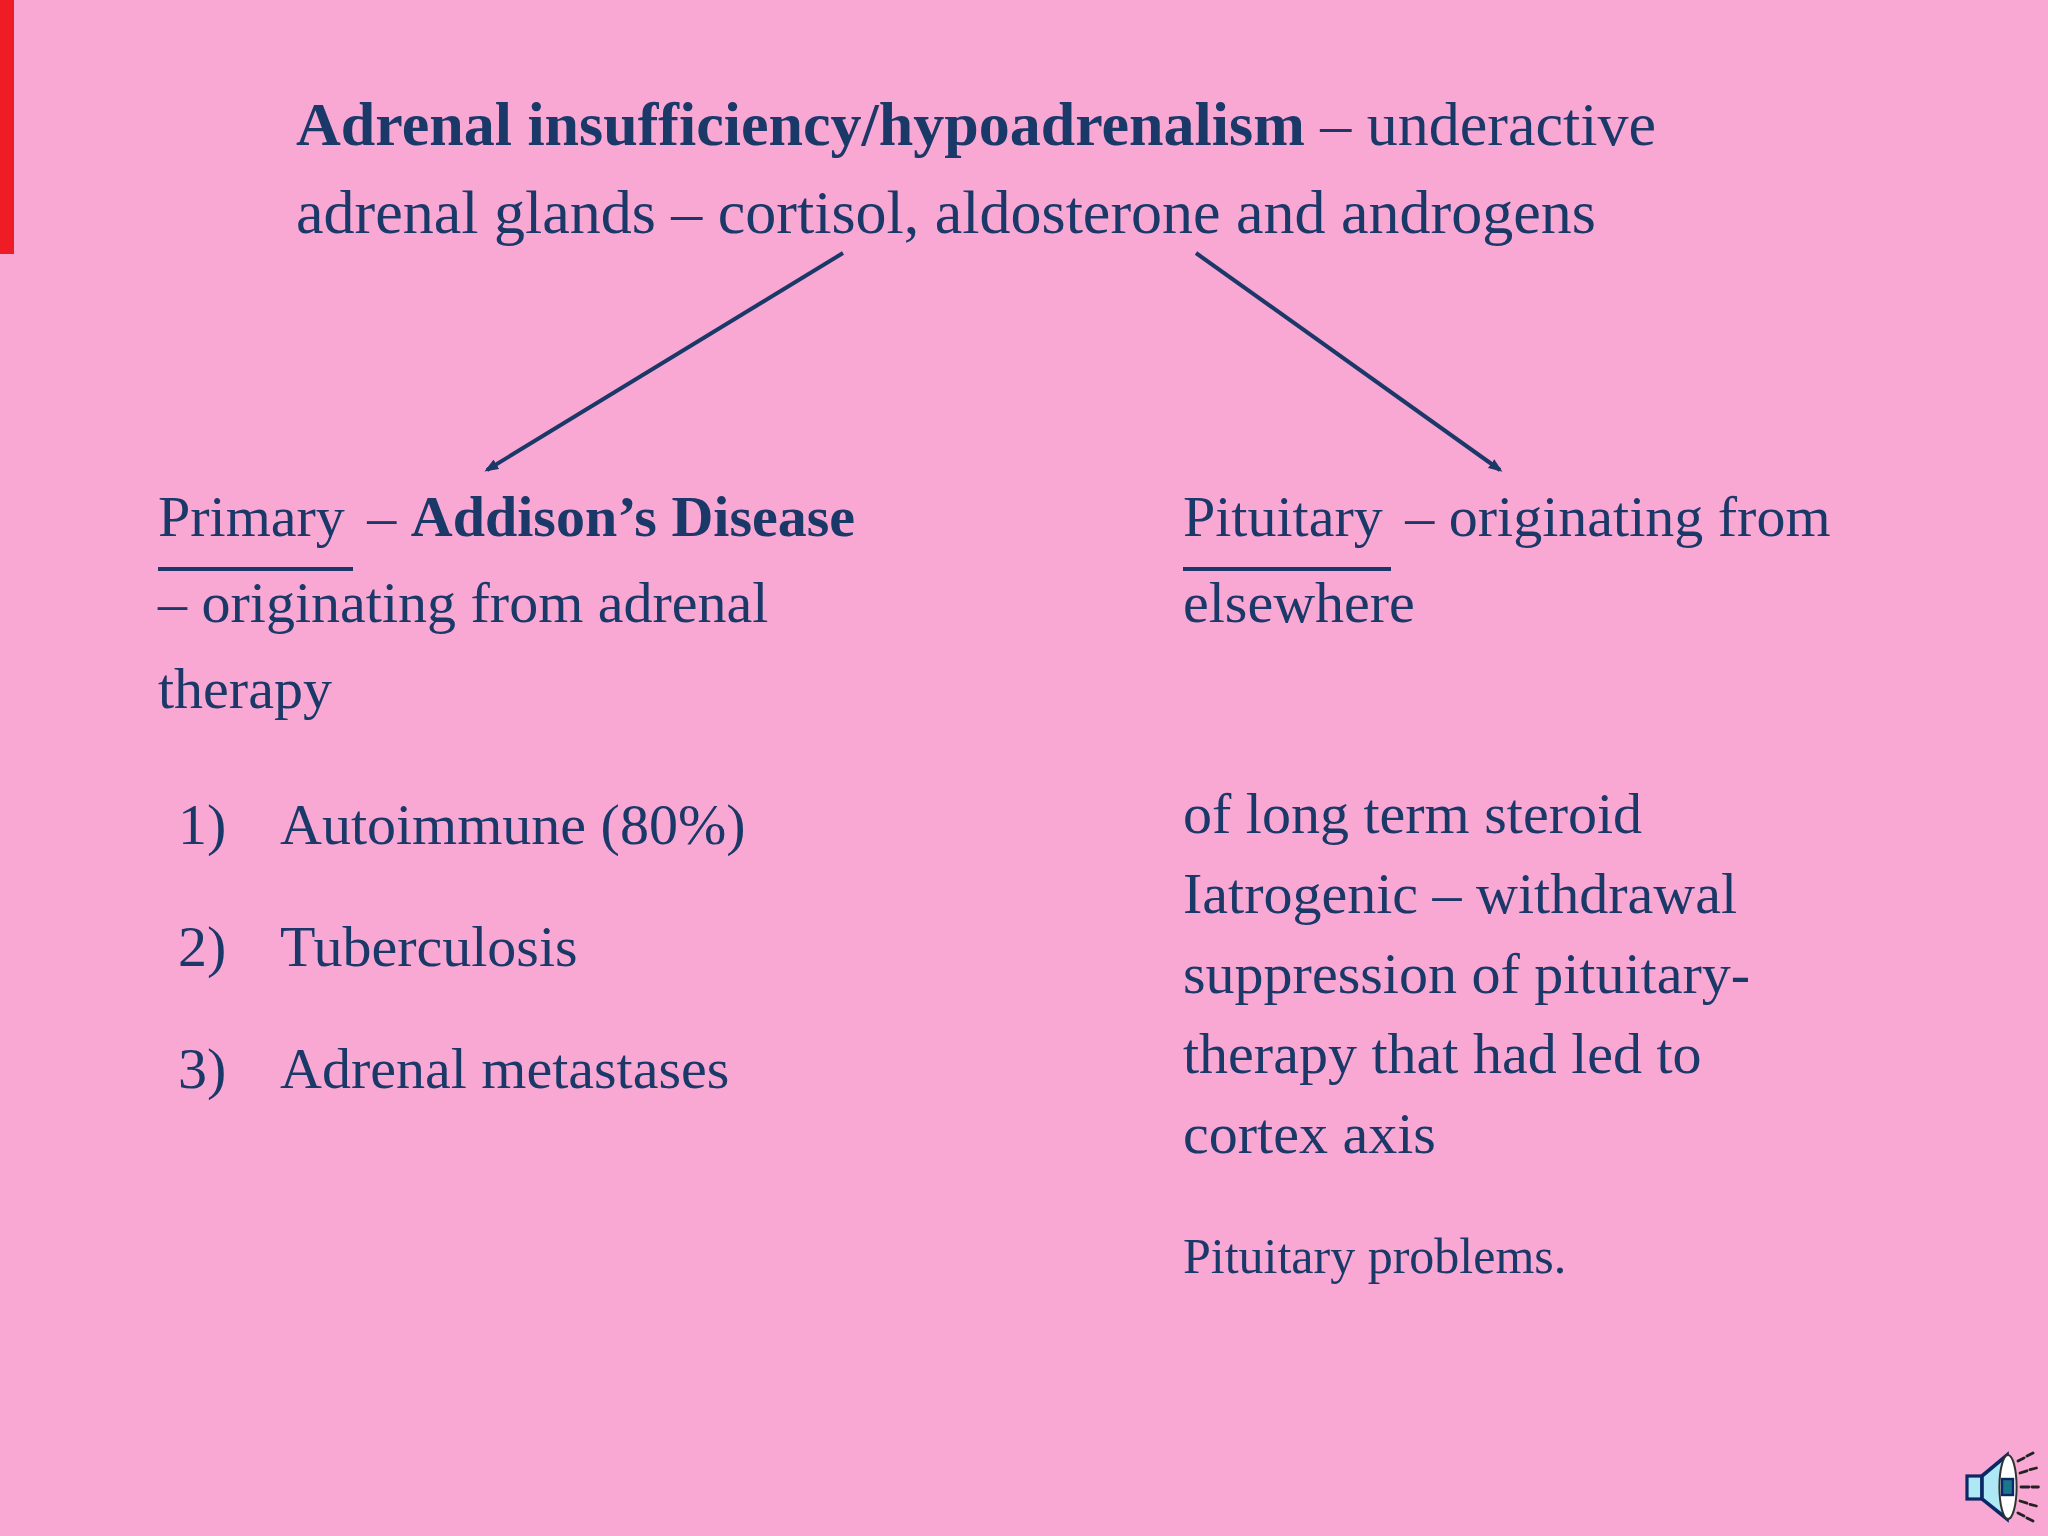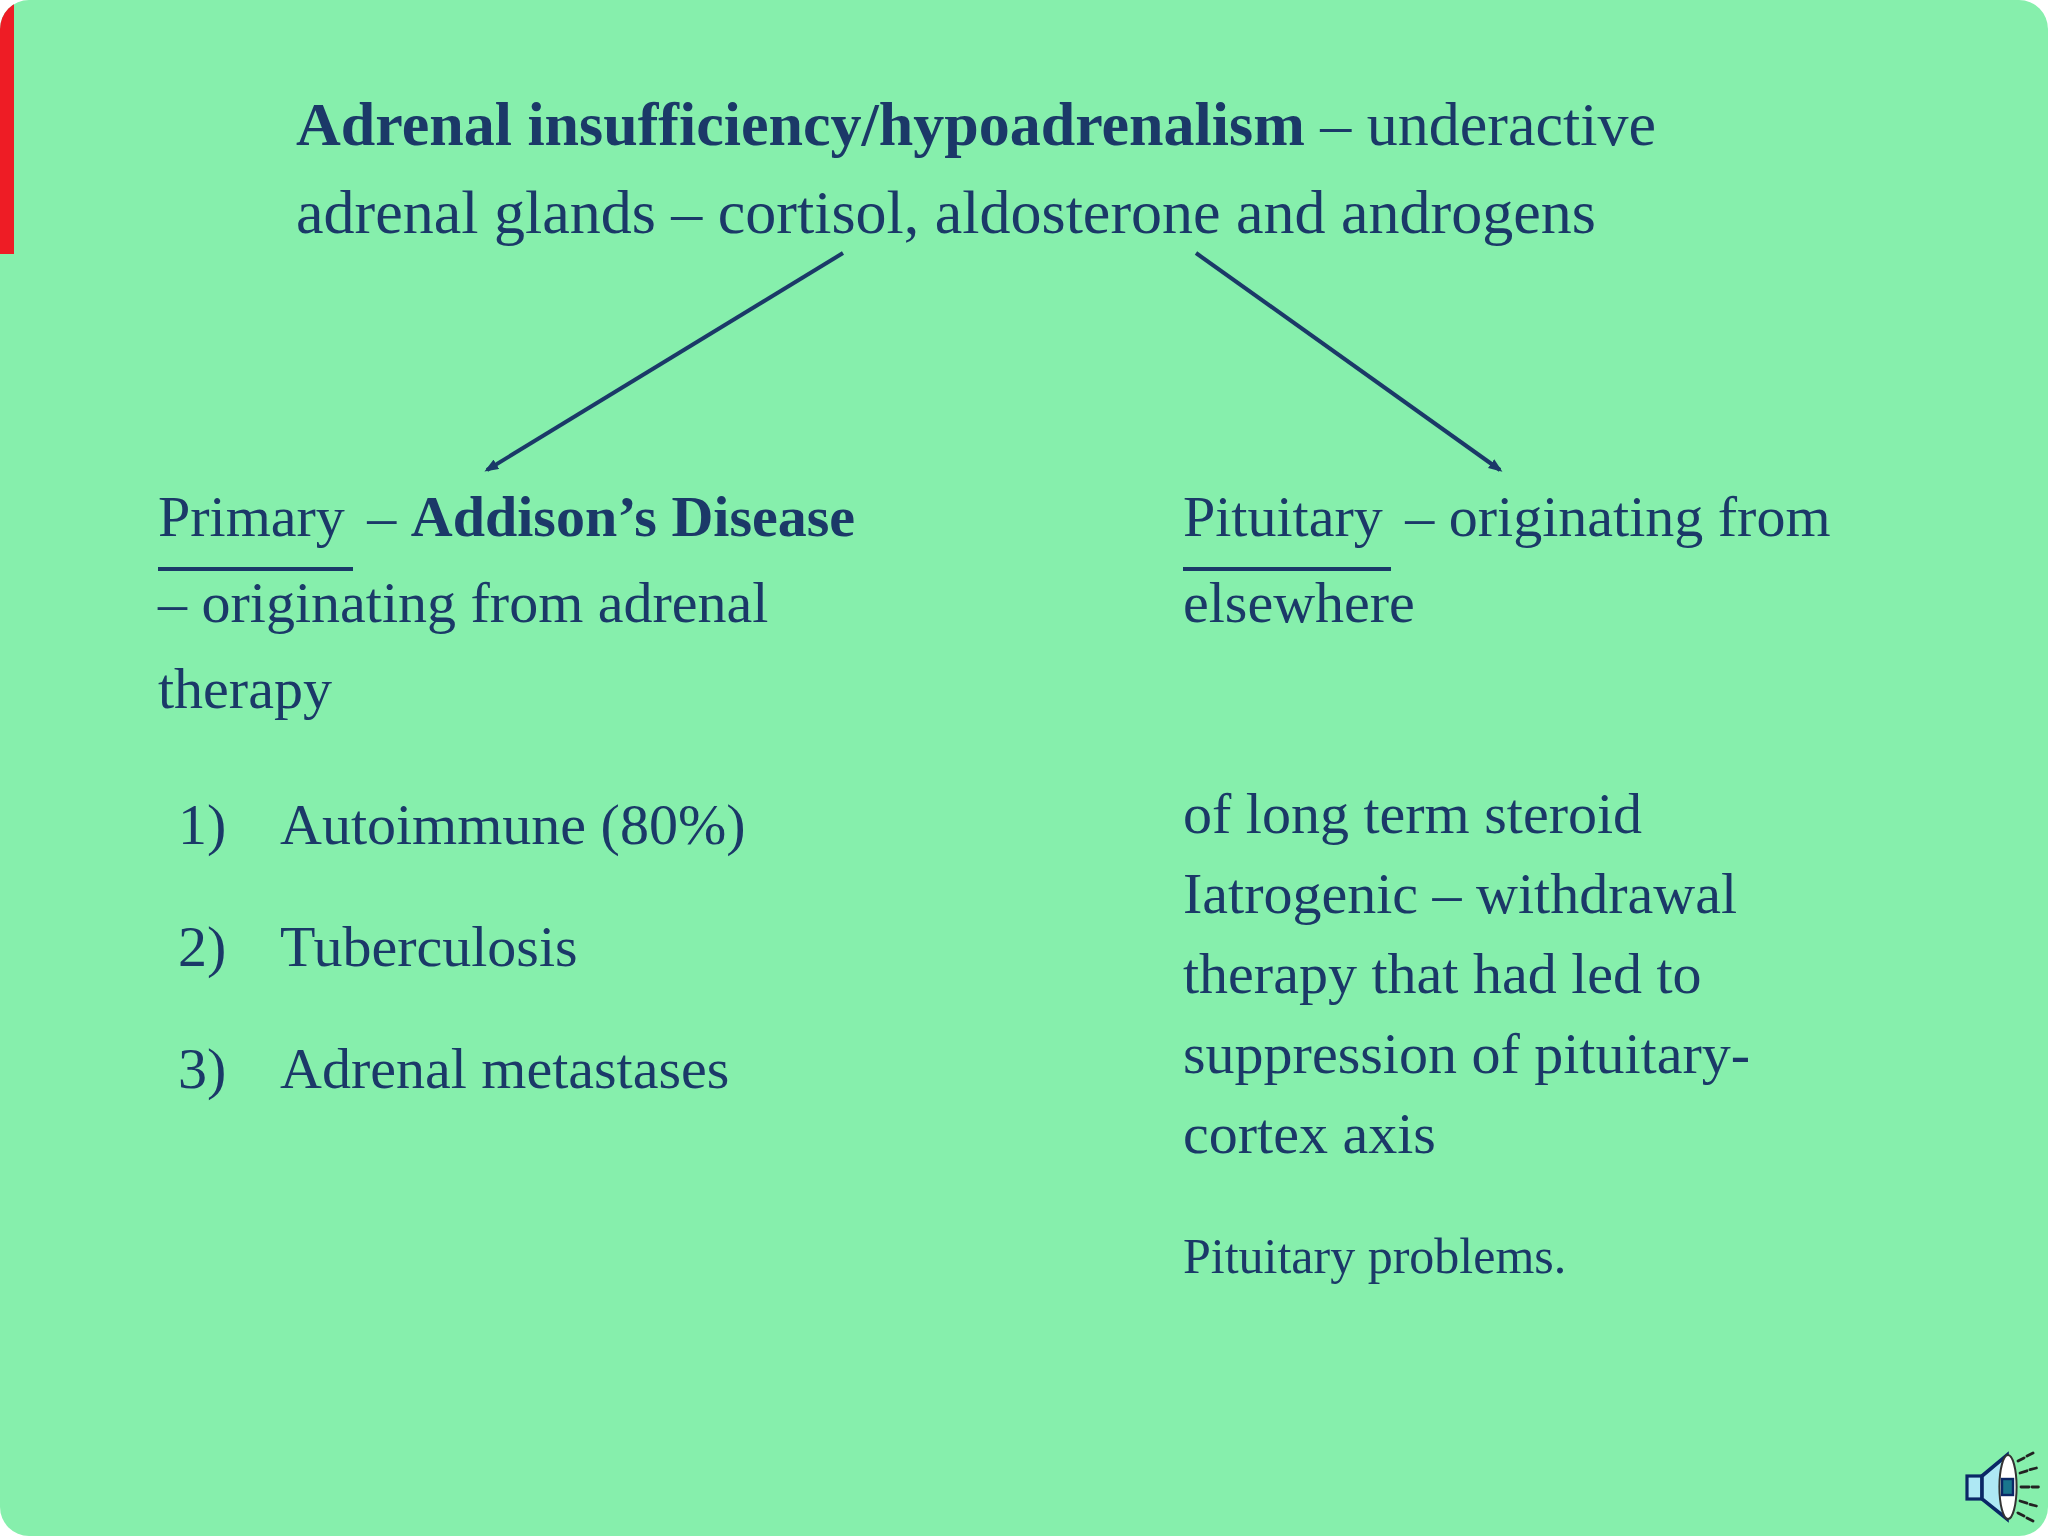--- a/index.html
+++ b/index.html
@@ -11,11 +11,10 @@
     position: relative;
     width: 2048px;
     height: 1536px;
-    background: #86efac;
+    background: #f9a8d4;
     overflow: hidden;
     font-family: "Liberation Serif", "DejaVu Serif", serif;
     color: #1b3968;
-    border-radius: 29px;
   }
   .red-bar {
     position: absolute;

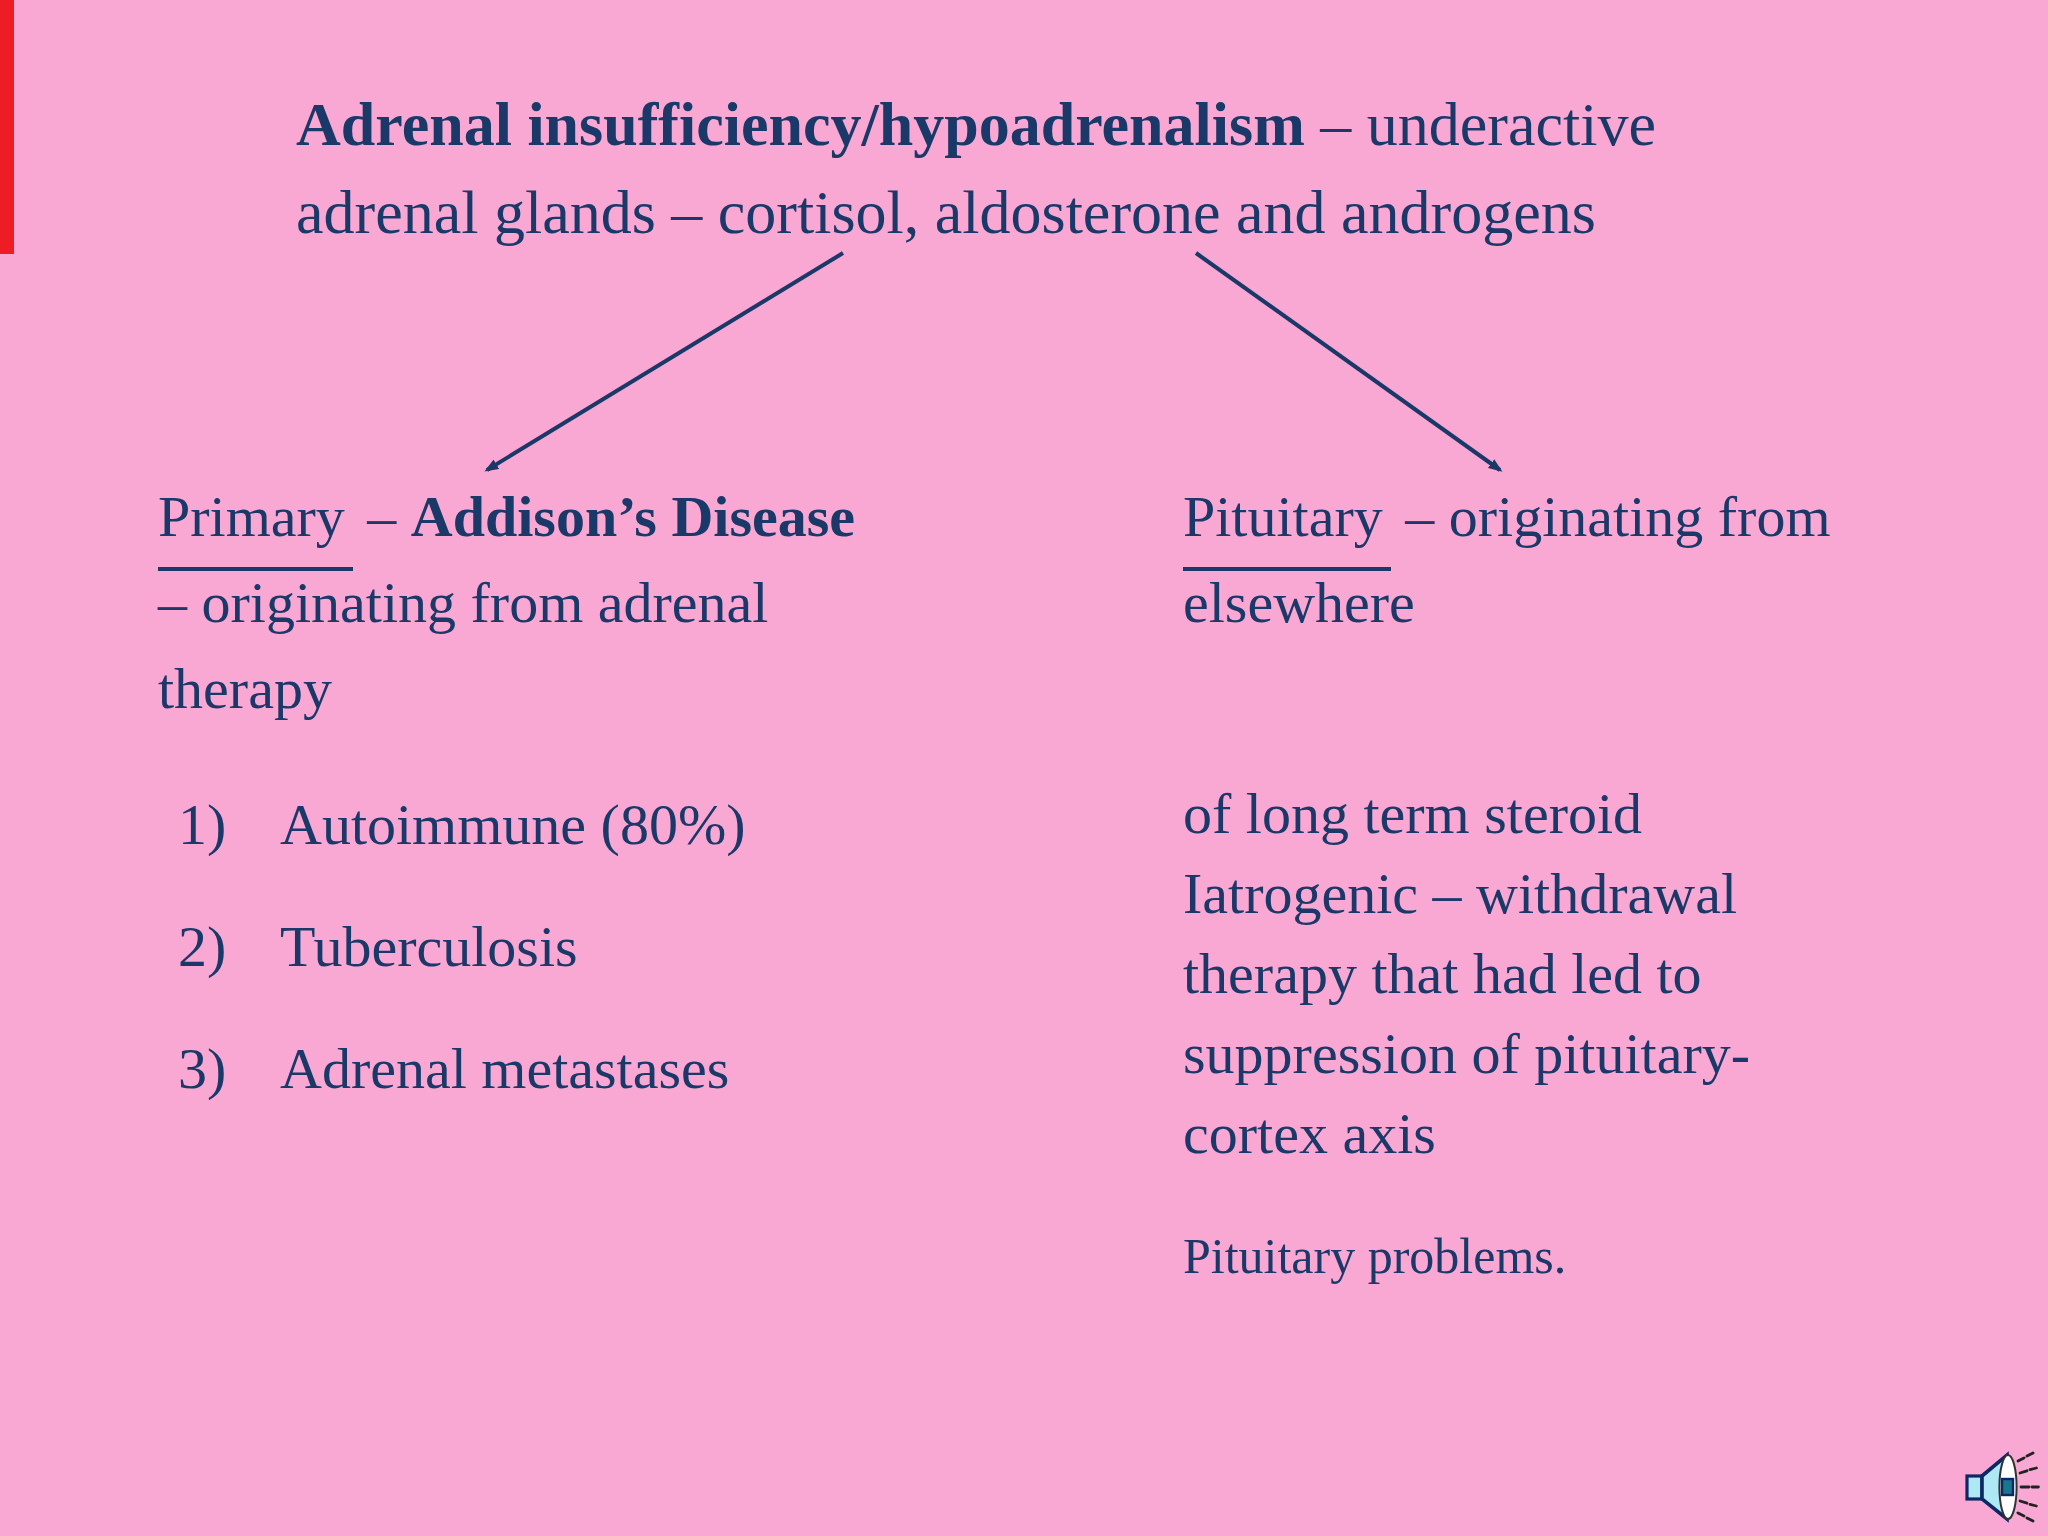--- a/index.html
+++ b/index.html
@@ -139,8 +139,8 @@
   <div class="right-body">
     <div>of long term steroid</div>
     <div>Iatrogenic – withdrawal</div>
+    <div>suppression of pituitary-</div>
     <div>therapy that had led to</div>
-    <div>suppression of pituitary-</div>
     <div>cortex axis</div>
   </div>
 

